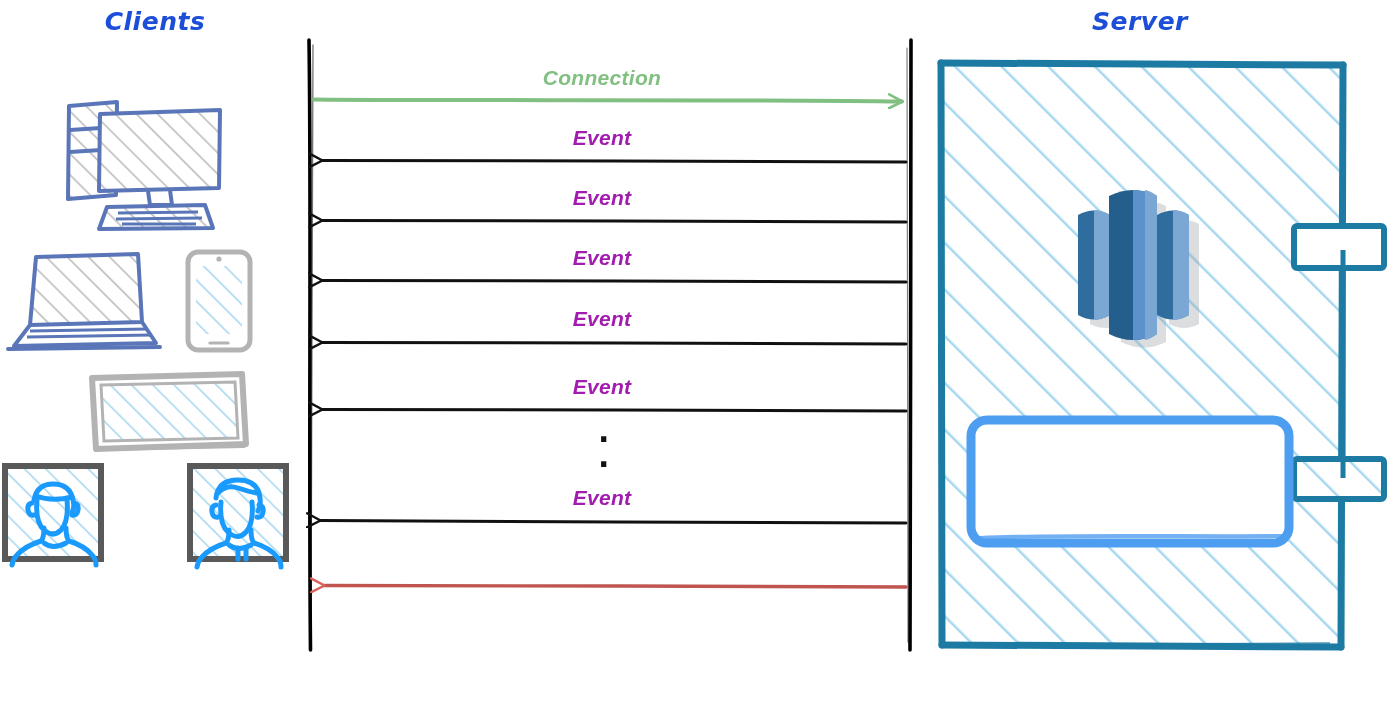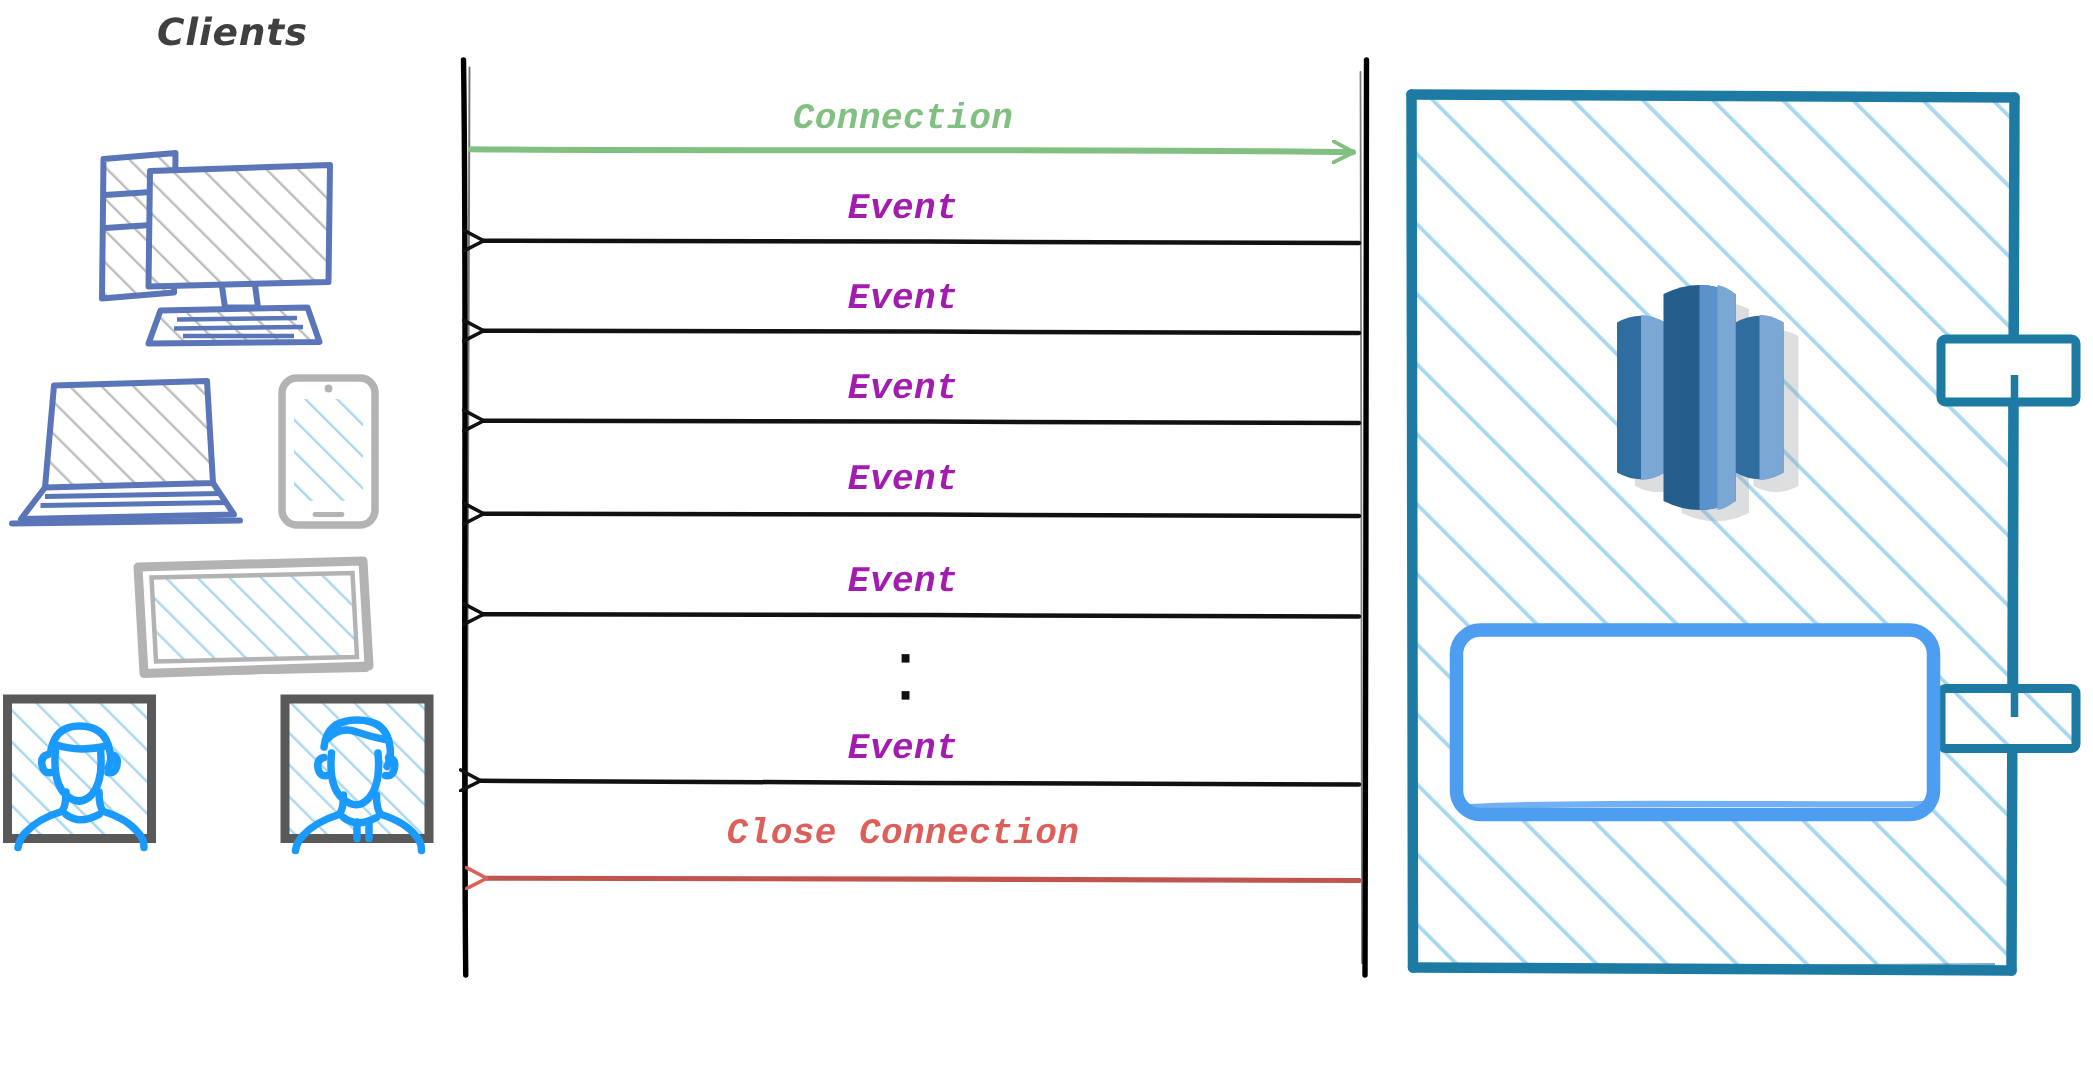--- a/index.html
+++ b/index.html
@@ -26,7 +26,7 @@
     font-weight: bold;
     font-style: italic;
     font-size: 25px;
-    color: #404040;
+    color: #1d4ed8;
     letter-spacing: 0.5px;
     white-space: nowrap;
     text-align: center;

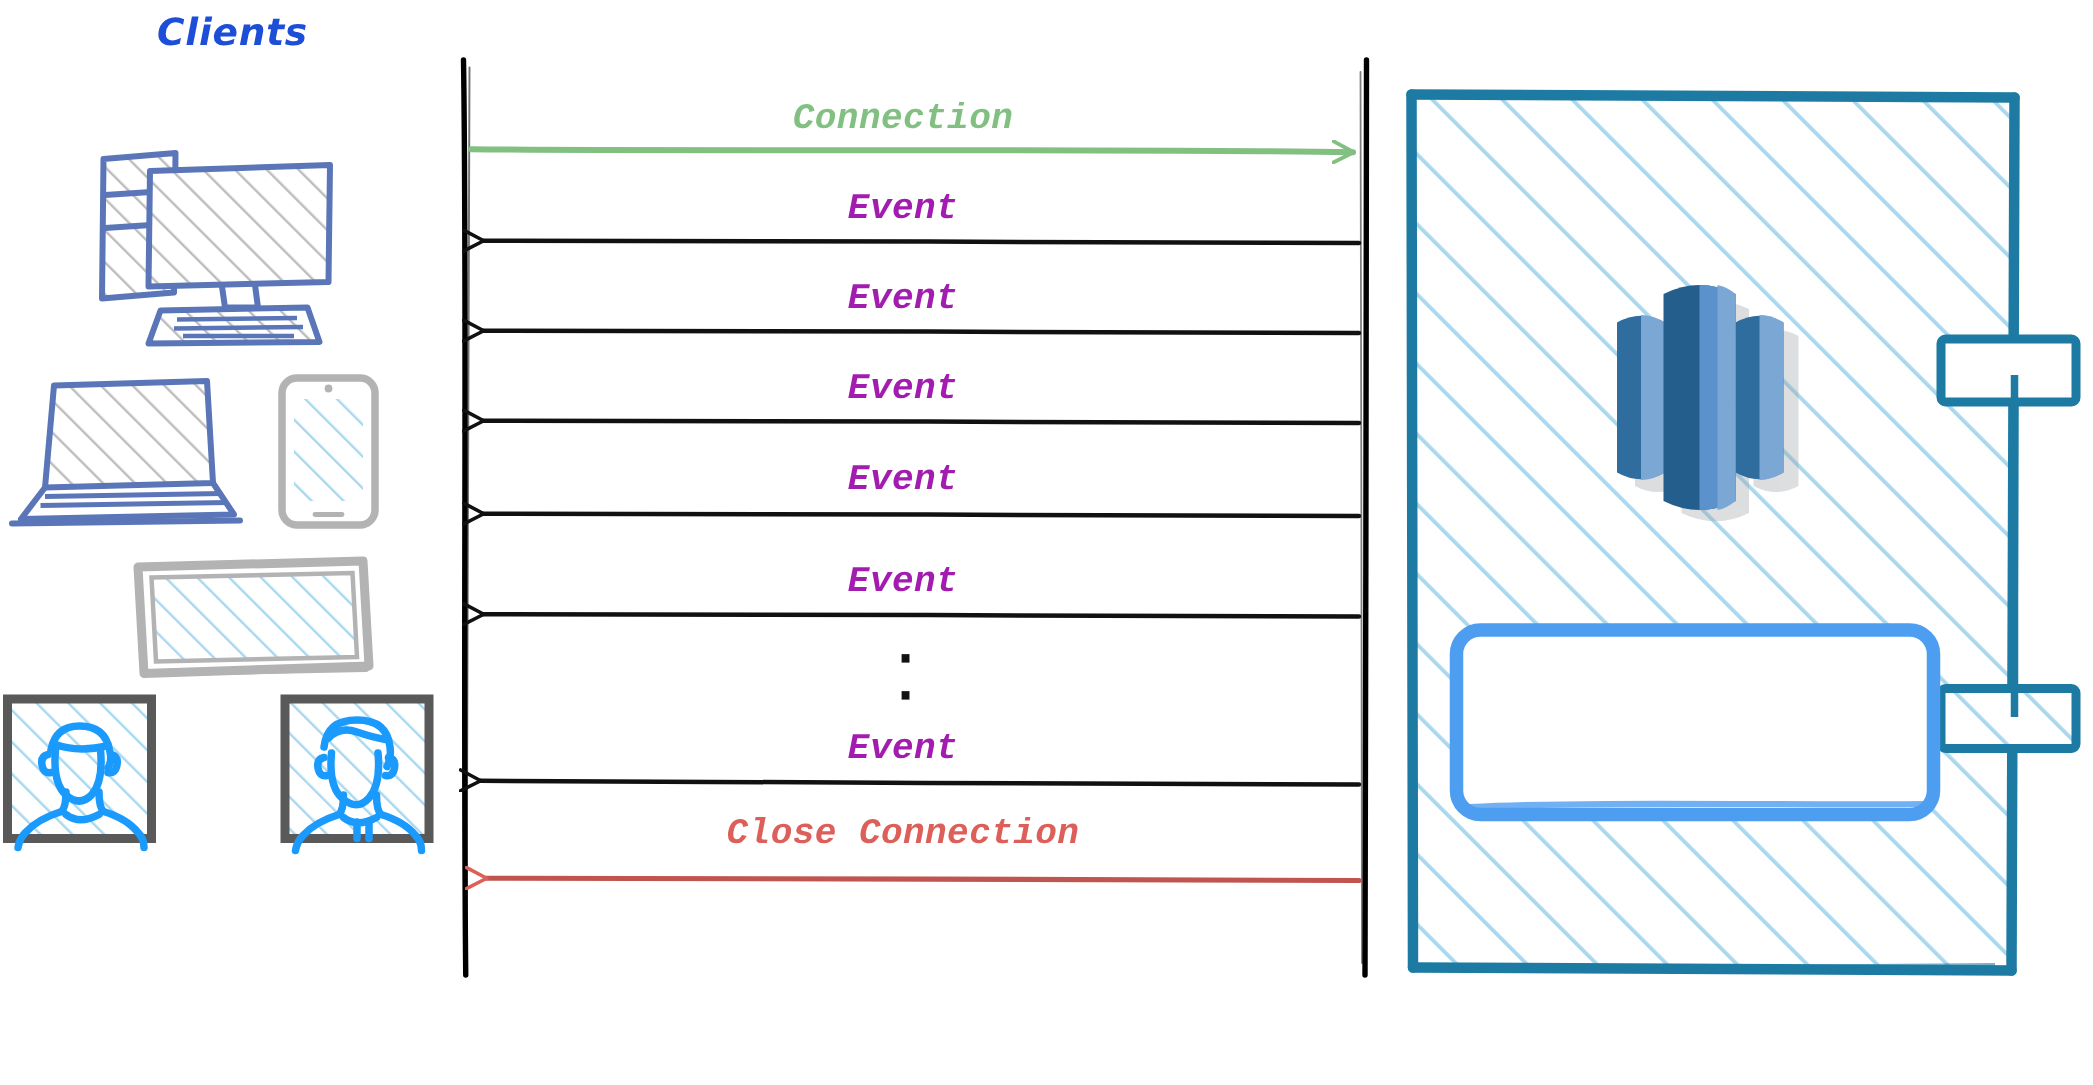--- a/index.html
+++ b/index.html
@@ -240,6 +240,7 @@
 
   <div class="hand-title" style="left:60px; top:7px; width:190px;">Clients</div>
 
+  <div class="hand-title" style="left:1045px; top:7px; width:190px;">Server</div>
 
   <div class="msg-label" style="left:452px; top:66px; width:300px; color:#82c082;">Connection</div>
 

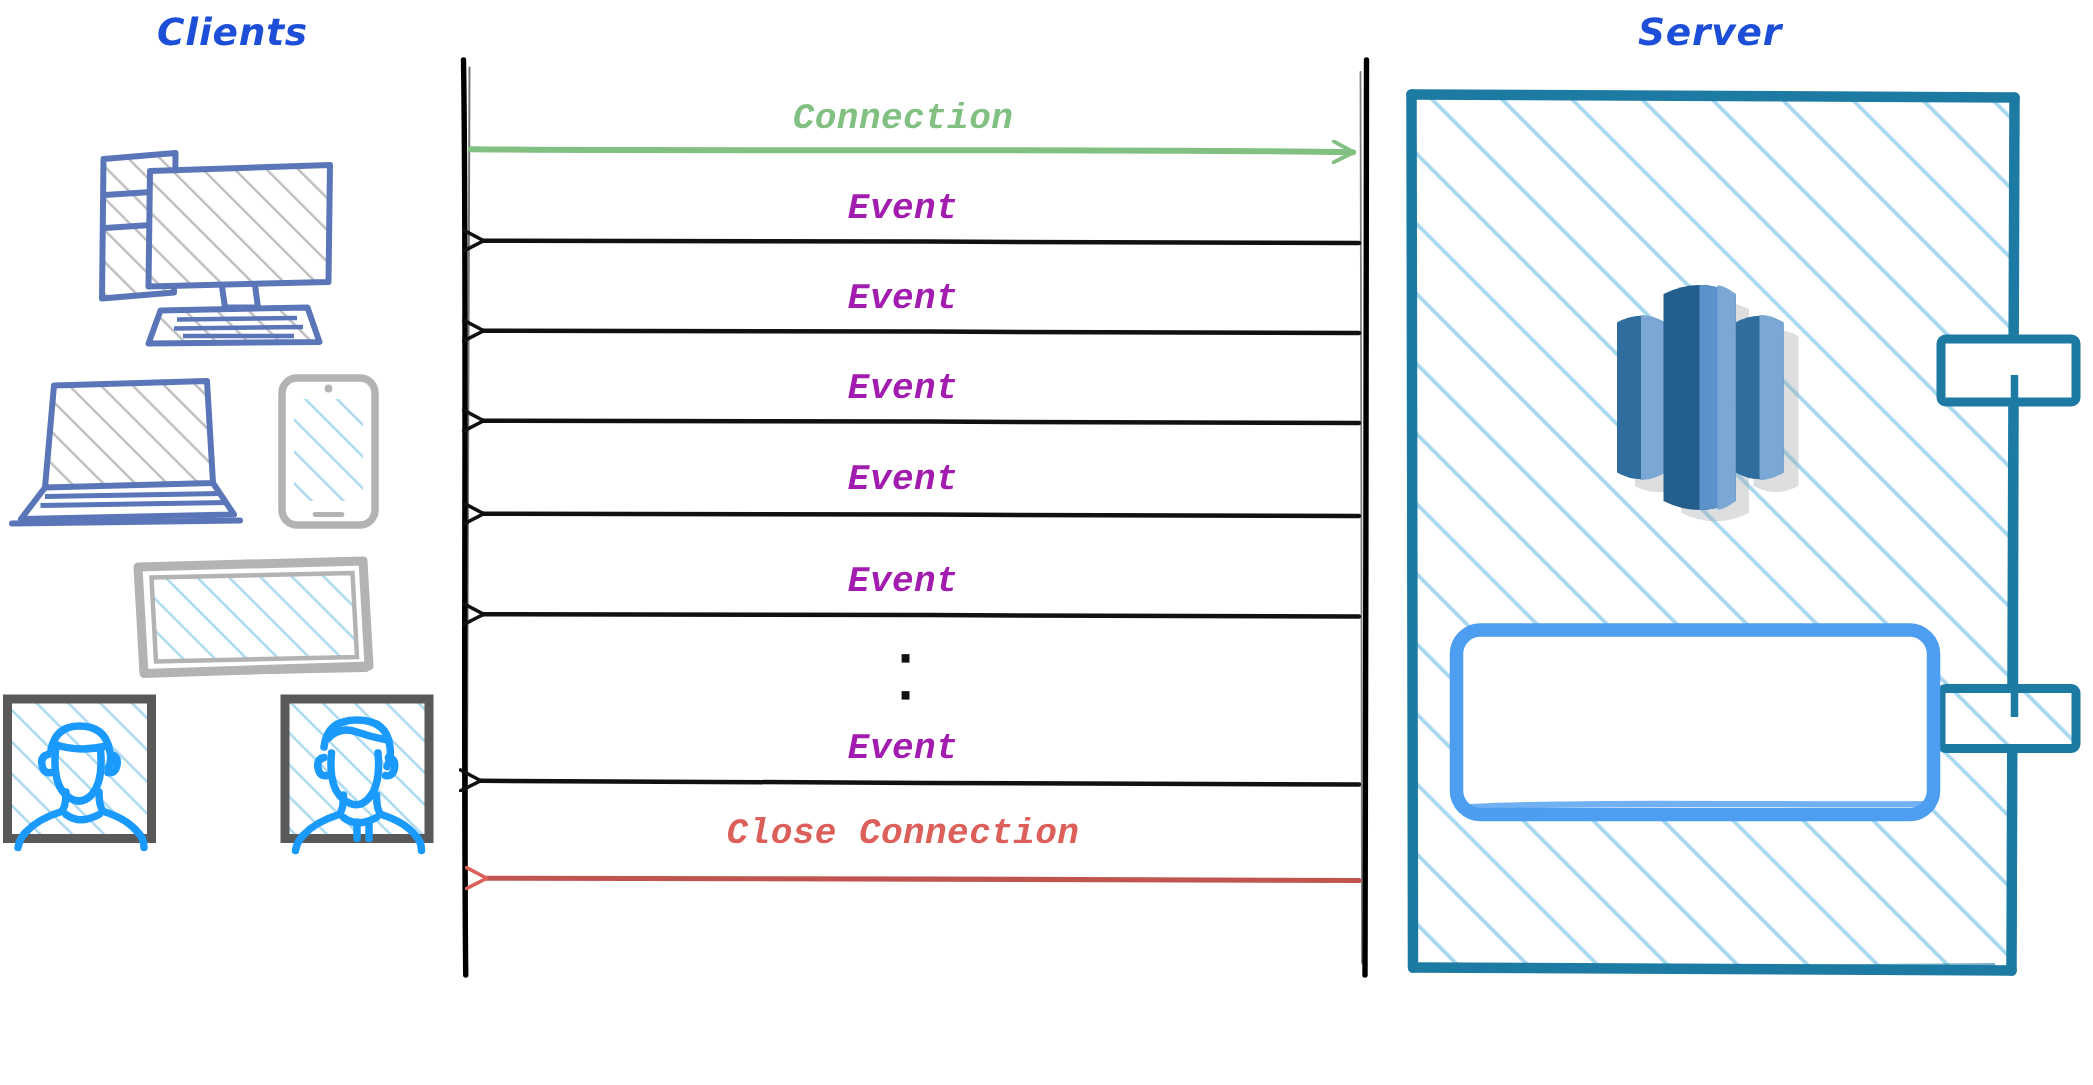--- a/index.html
+++ b/index.html
@@ -33,10 +33,10 @@
   }
   .msg-label {
     position: absolute;
-    font-family: Liberation Mono, monospace;
+    font-family: Liberation Sans, sans-serif;
     font-weight: bold;
     font-style: italic;
-    font-size: 24px;
+    font-size: 21px;
     white-space: nowrap;
     text-align: center;
     letter-spacing: 0.3px;

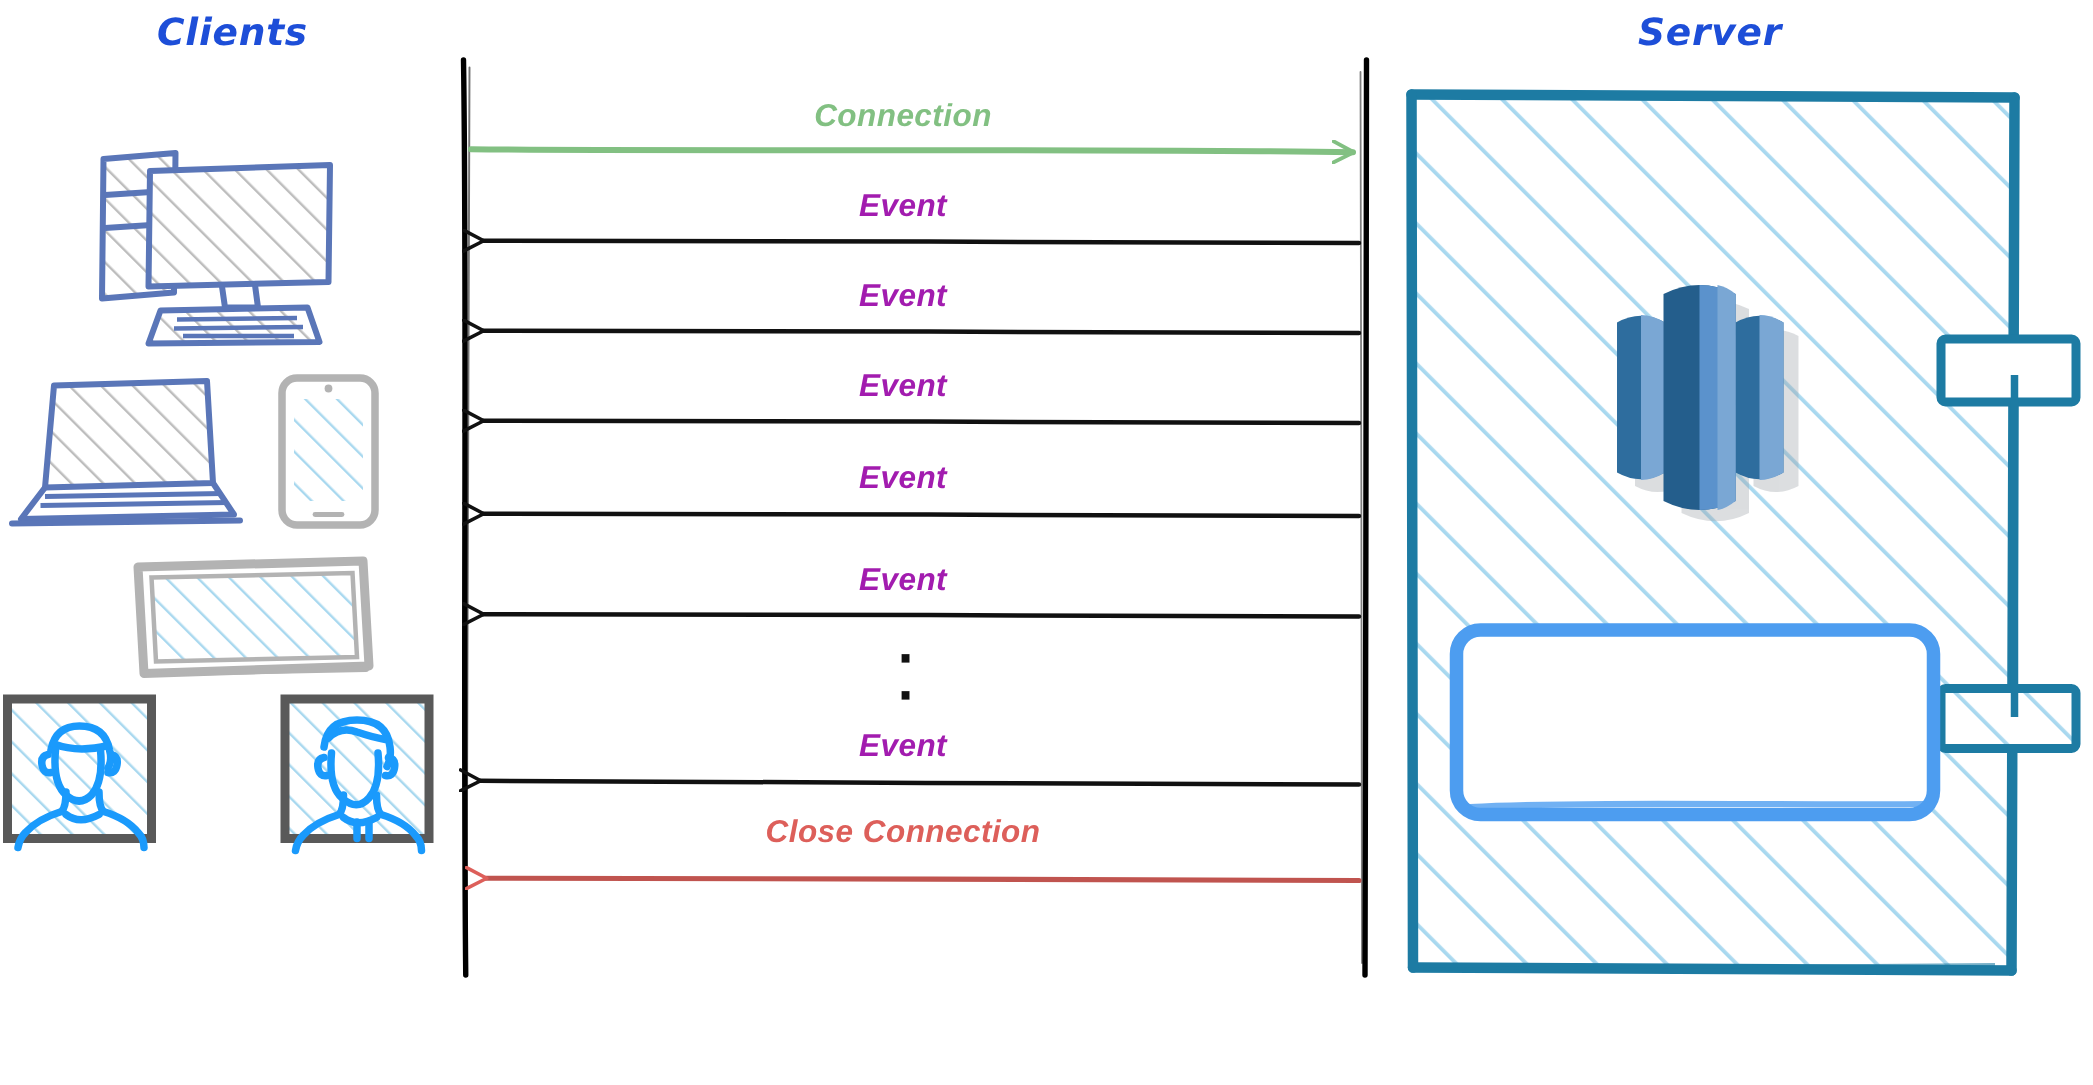--- a/index.html
+++ b/index.html
@@ -256,7 +256,6 @@
 
   <div class="msg-label event" style="left:452px; top:486px; width:300px;">Event</div>
 
-  <div class="msg-label" style="left:452px; top:543px; width:300px; color:#dd5f5a;">Close Connection</div>
 
   <div style="position:absolute; left:598px; top:425px; font-size:30px; line-height:1;
               font-weight:bold; color:#111111; font-family:'DejaVu Sans', sans-serif;">·</div>

